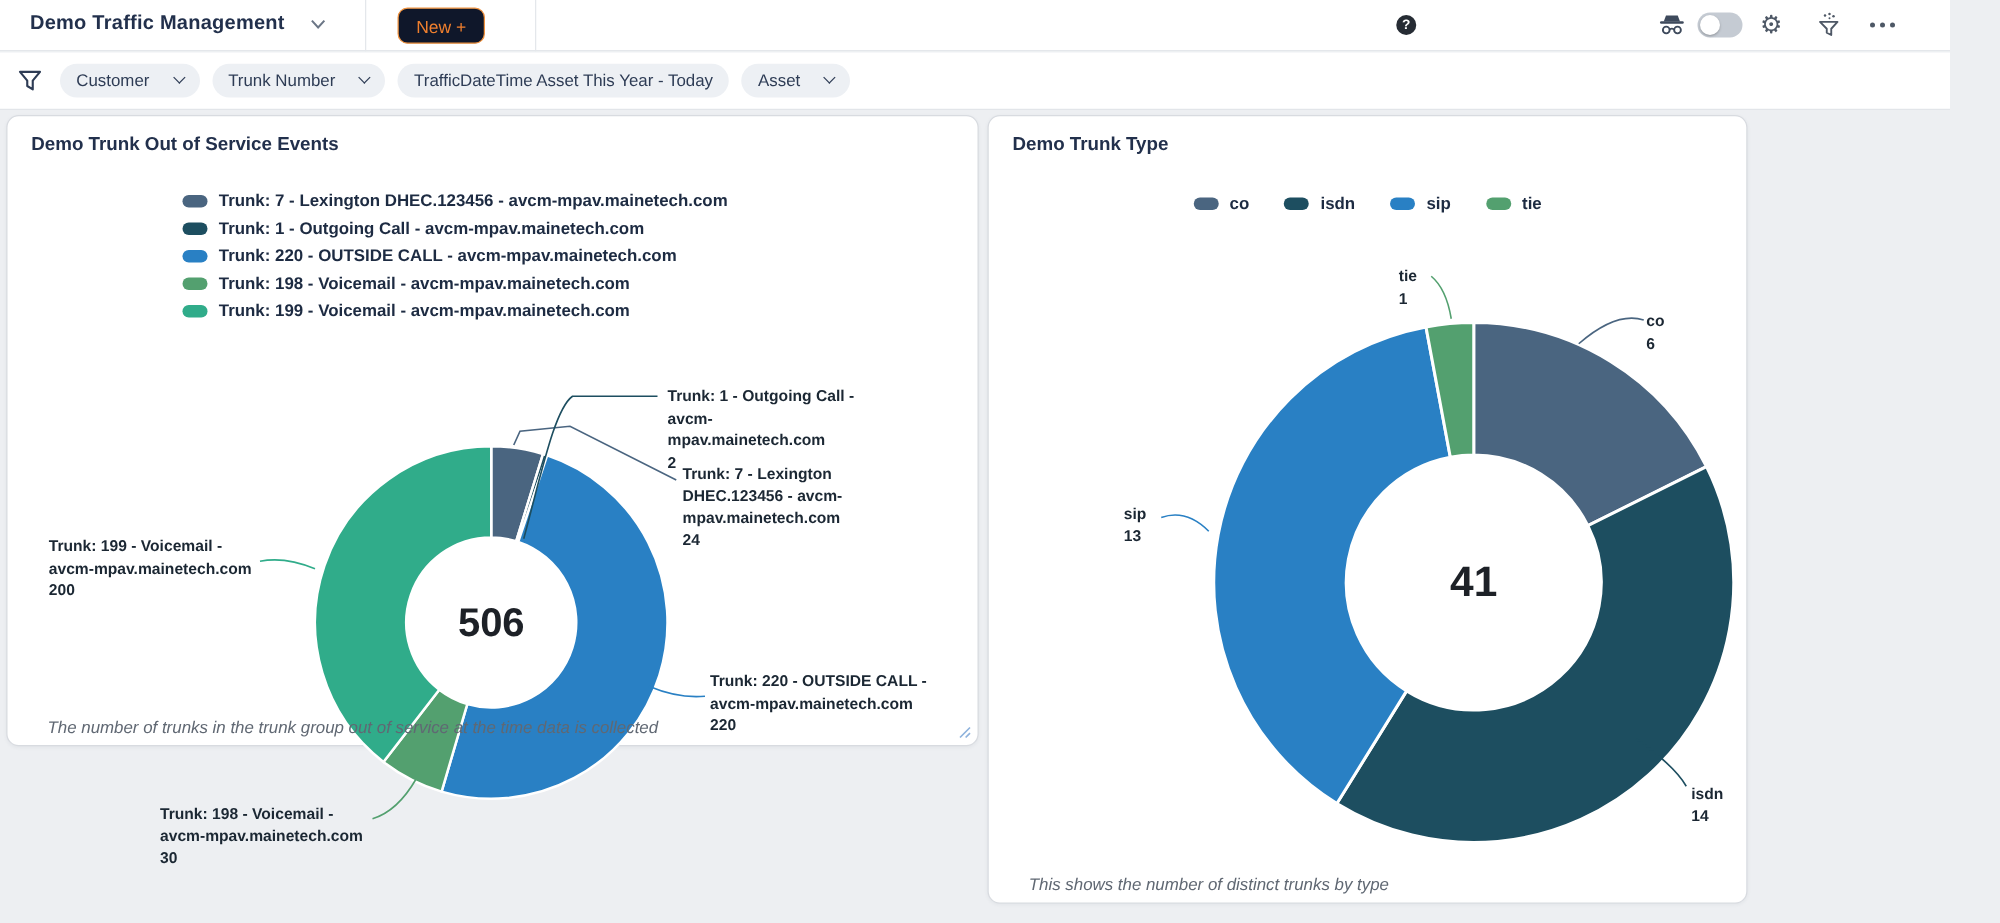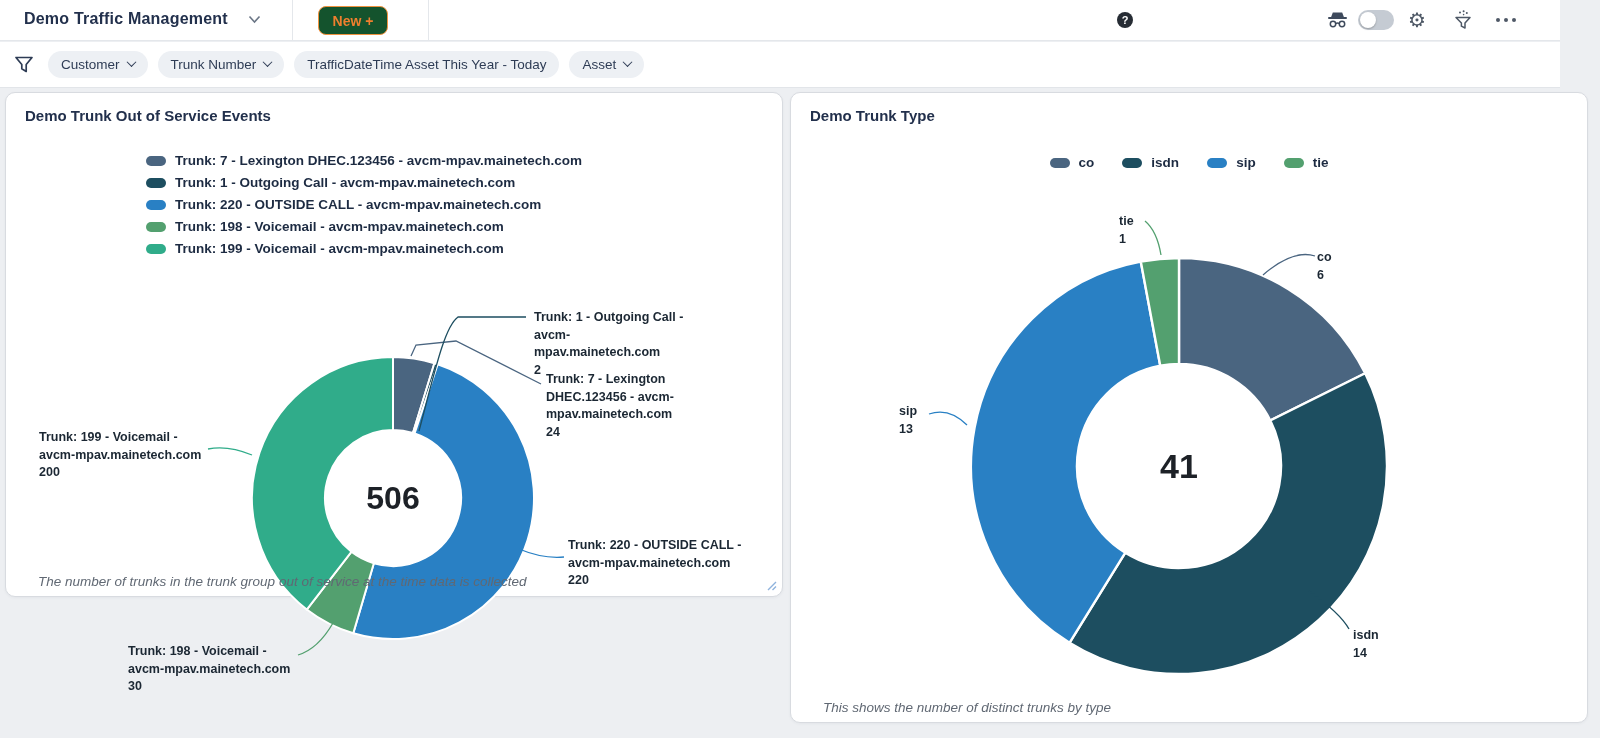--- a/index.html
+++ b/index.html
@@ -23,8 +23,8 @@
   .vdiv { position:absolute; top:0; width:1px; height:41px; background:#e4e7eb; }
   .new-btn {
     position:absolute; left:318px; top:6px; width:70px; height:29px;
-    background:#14532d; border:1.5px solid #f0923f; border-radius:8px;
-    color:#ef7f2e; font-weight:bold; font-size:14px; font-family:inherit; cursor:pointer;
+    background:#0f172a; border:1.5px solid #f0923f; border-radius:8px;
+    color:#ef7f2e; font-weight:normal; font-size:14px; font-family:inherit; cursor:pointer;
   }
   .search-wrap {
     position:absolute; left:588px; top:4px; width:522px; height:33px;

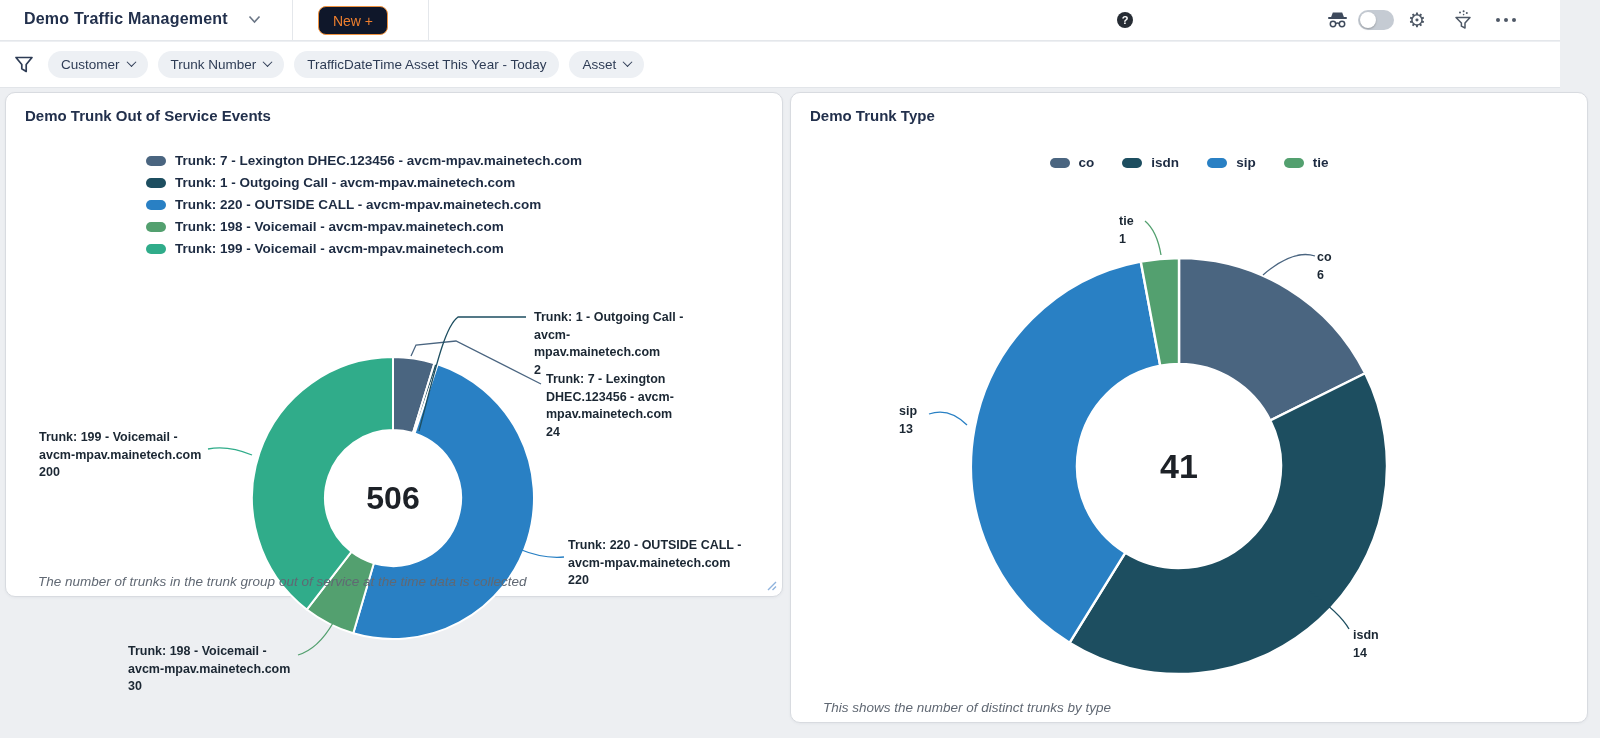--- a/index.html
+++ b/index.html
@@ -61,7 +61,7 @@
   }
   .chip {
     background:#edf0f4; border-radius:14px; height:27px; padding:0 13px;
-    display:inline-flex; align-items:center; gap:8px;
+    display:inline-flex; align-items:center; gap:20px;
     color:#2e3c55; font-size:13.5px; font-weight:500; cursor:pointer; white-space:nowrap;
   }
   .chev {

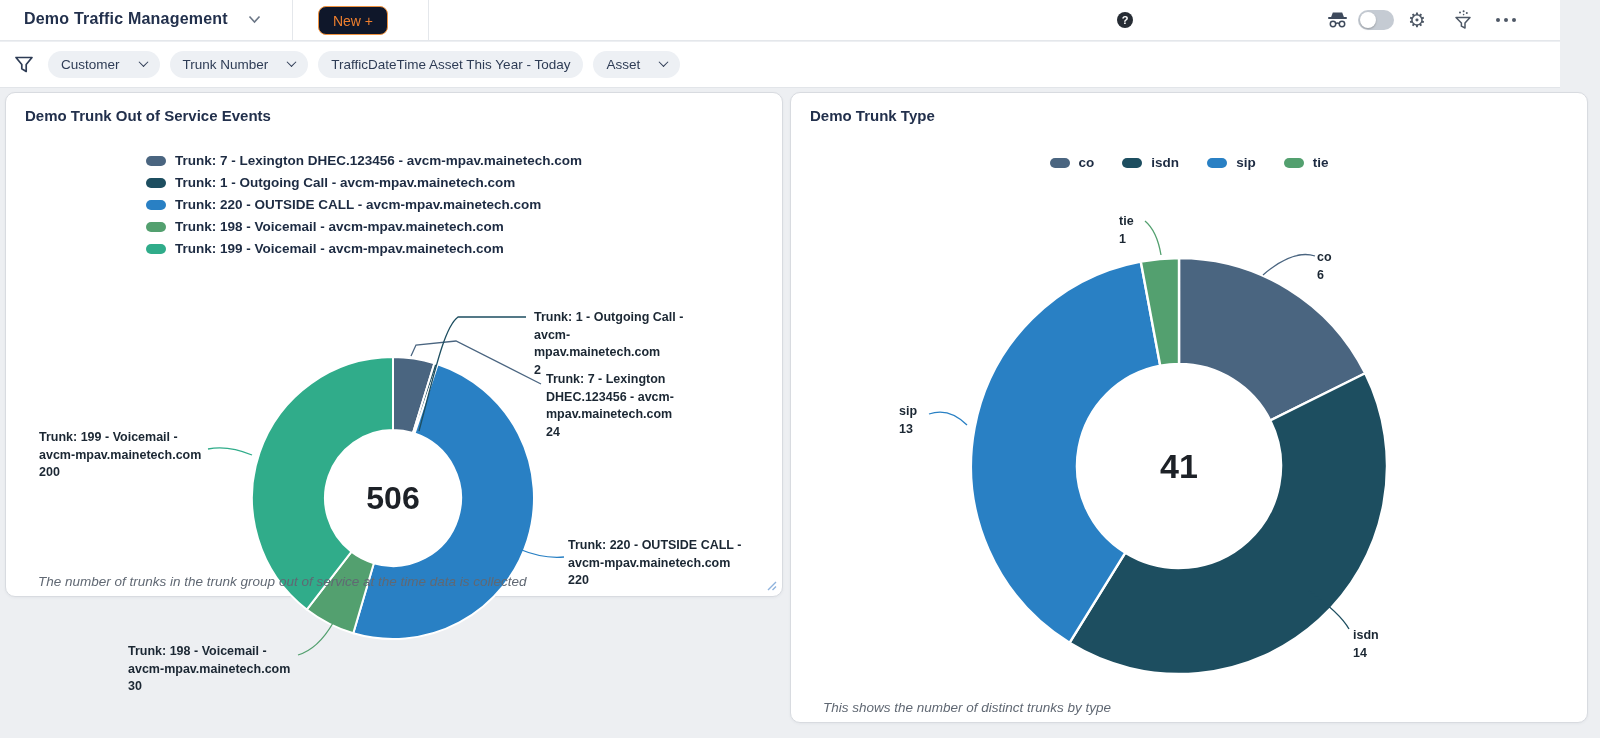--- a/index.html
+++ b/index.html
@@ -74,7 +74,7 @@
     box-shadow:0 1px 3px rgba(40,50,70,.05);
   }
   #card-left  { left:5px;   top:92px; width:778px; height:505px; }
-  #card-right { left:790px; top:92px; width:798px; height:631px; }
+  #card-right { left:790px; top:92px; width:608px; height:631px; }
   .card-title {
     position:absolute; left:19px; top:14px; font-size:15px; font-weight:bold; color:#22304c;
   }

